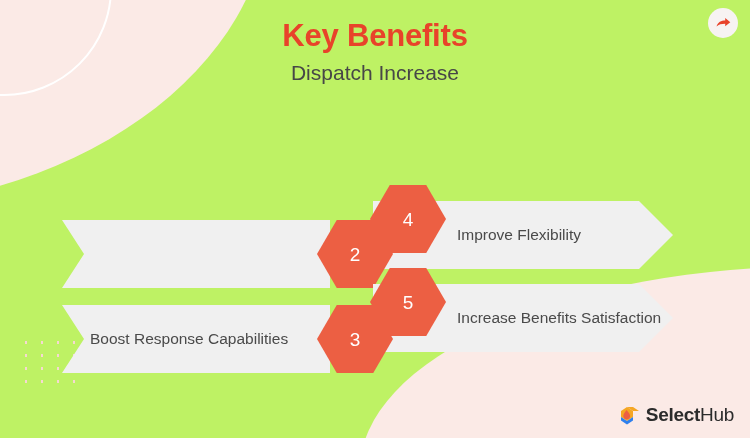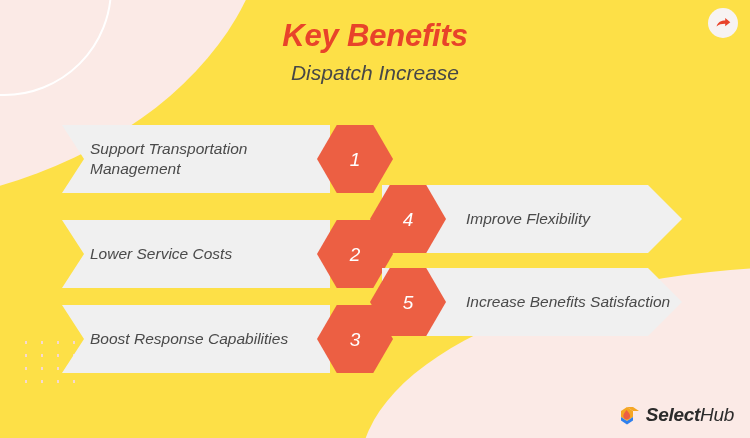--- a/index.html
+++ b/index.html
@@ -14,9 +14,8 @@
     position: relative;
     width: 750px;
     height: 438px;
-    background: #fde047;
+    background: #bef264;
     overflow: hidden;
-    font-style: italic;
   }
 
   

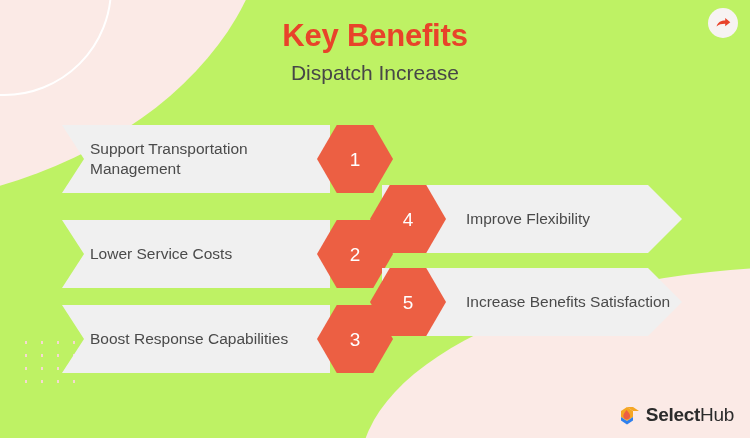--- a/index.html
+++ b/index.html
@@ -195,15 +195,6 @@
     <div id="title-sub">Dispatch Increase</div>
   </div>
 
-  <div class="row" style="left:62px; top:125px; width:330px;">
-    <div class="banner left">
-      <span class="banner-label">Support Transportation Management</span>
-      <span class="banner-tip"></span>
-    </div>
-    <div class="hex" style="left:255px;">
-      <span class="hex-number">1</span>
-    </div>
-  </div>
 
   <div class="row" style="left:370px; top:185px; width:310px;">
     <div class="banner right">

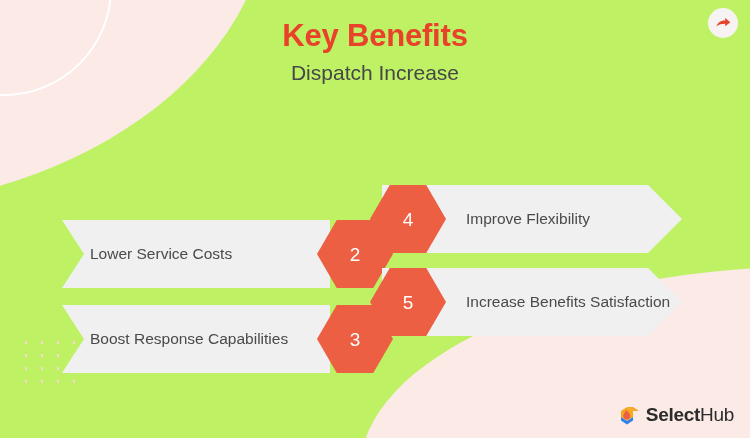--- a/index.html
+++ b/index.html
@@ -126,12 +126,13 @@
   }
   
   .banner.right {
-    left: 12px;
+    left: 3px;
     width: 300px;
     clip-path: polygon(0 0, calc(100% - 34px) 0, 100% 50%, calc(100% - 34px) 100%, 0 100%, 0 100%);
     -webkit-clip-path: polygon(0 0, calc(100% - 34px) 0, 100% 50%, calc(100% - 34px) 100%, 0 100%, 0 100%);
     padding-left: 84px;
     box-sizing: border-box;
+    margin-top: 16px;
   }
   .banner-label {
     font-size: 15.5px;

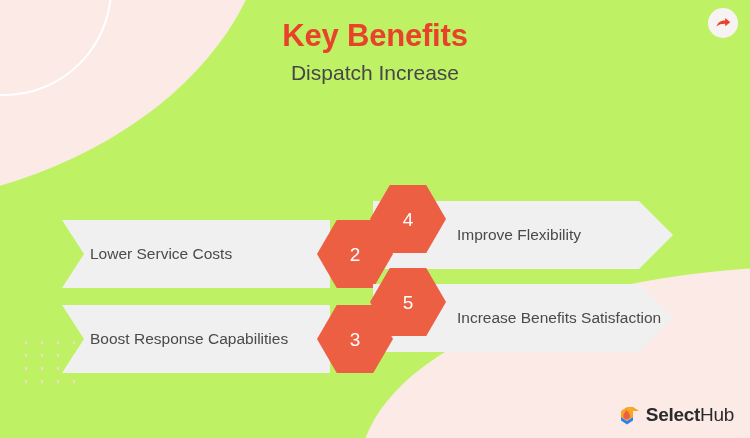--- a/index.html
+++ b/index.html
@@ -208,7 +208,6 @@
 
   <div class="row" style="left:62px; top:220px; width:330px;">
     <div class="banner left">
-      <span class="banner-label">Lower Service Costs</span>
       <span class="banner-tip"></span>
     </div>
     <div class="hex" style="left:255px;">

